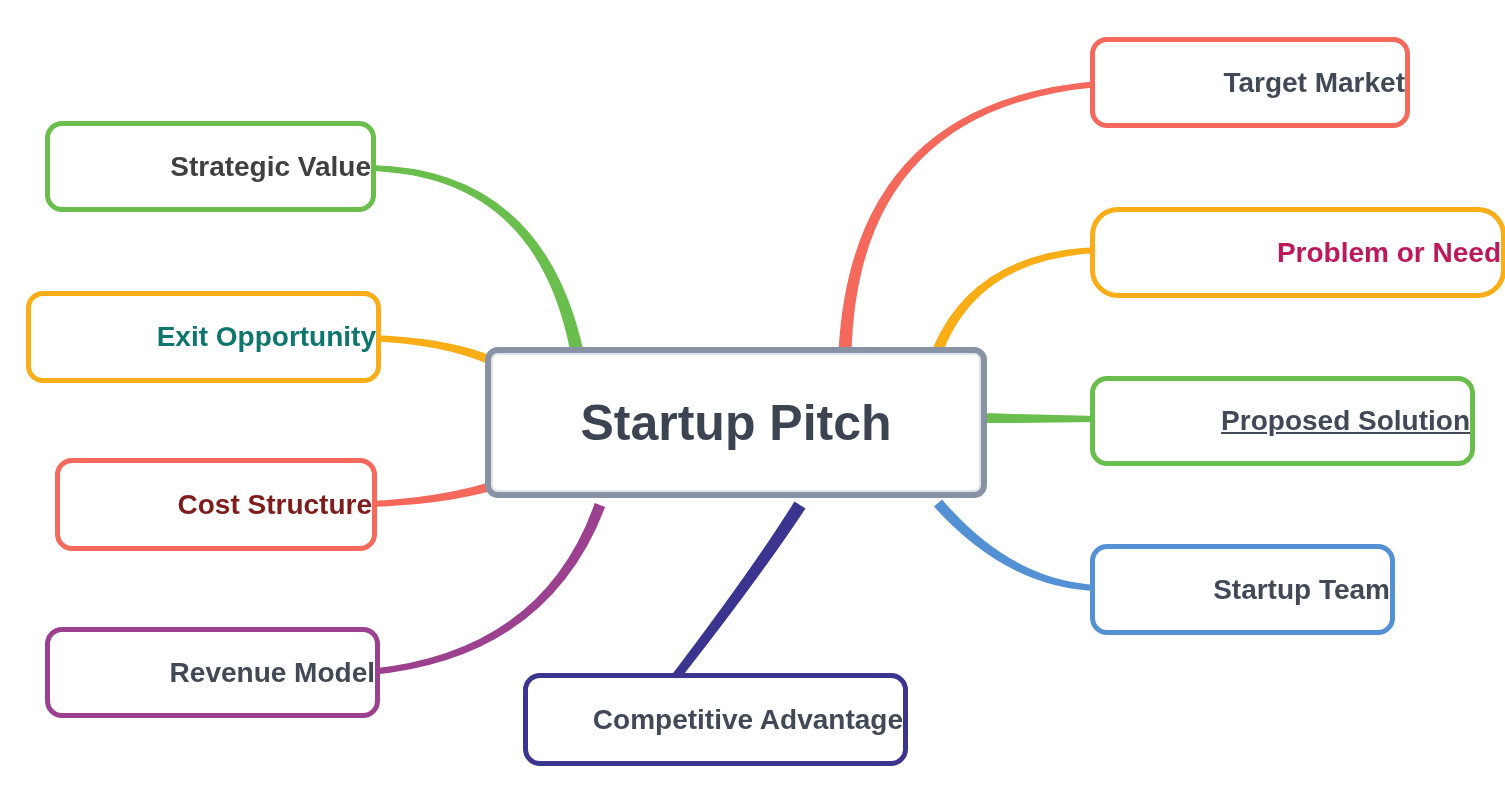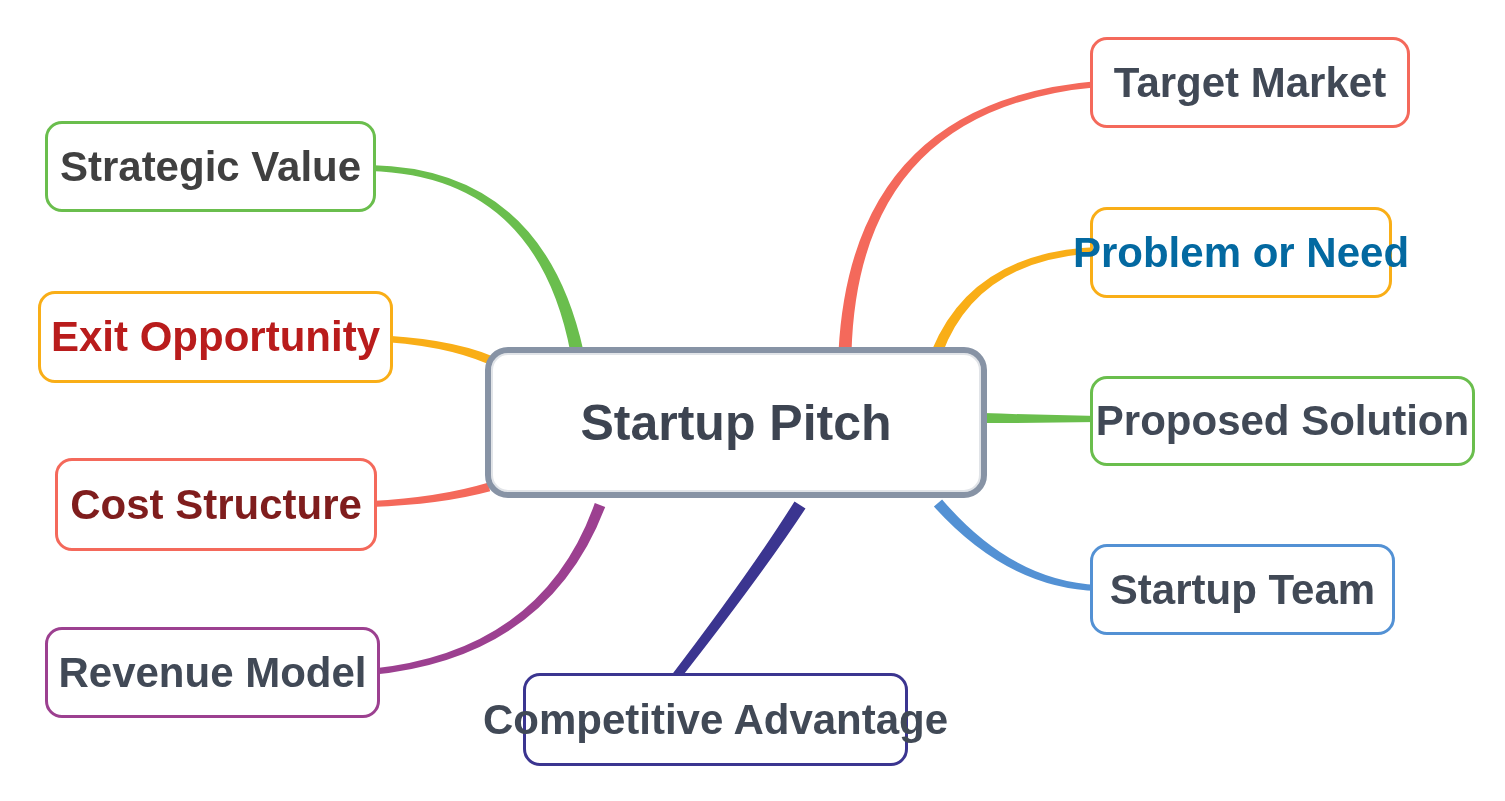--- a/index.html
+++ b/index.html
@@ -20,11 +20,12 @@
     white-space:nowrap;
   }
   .node.child{
-    border:3px solid #84cc16;
+    border:5px solid #84cc16;
     border-radius:17px;
-    font-size:42px;
+    font-size:28px;
     font-weight:600;
     color:#414956;
+    justify-content:flex-end;
   }
   .node.center{
     left:485px;top:347px;width:502px;height:151px;

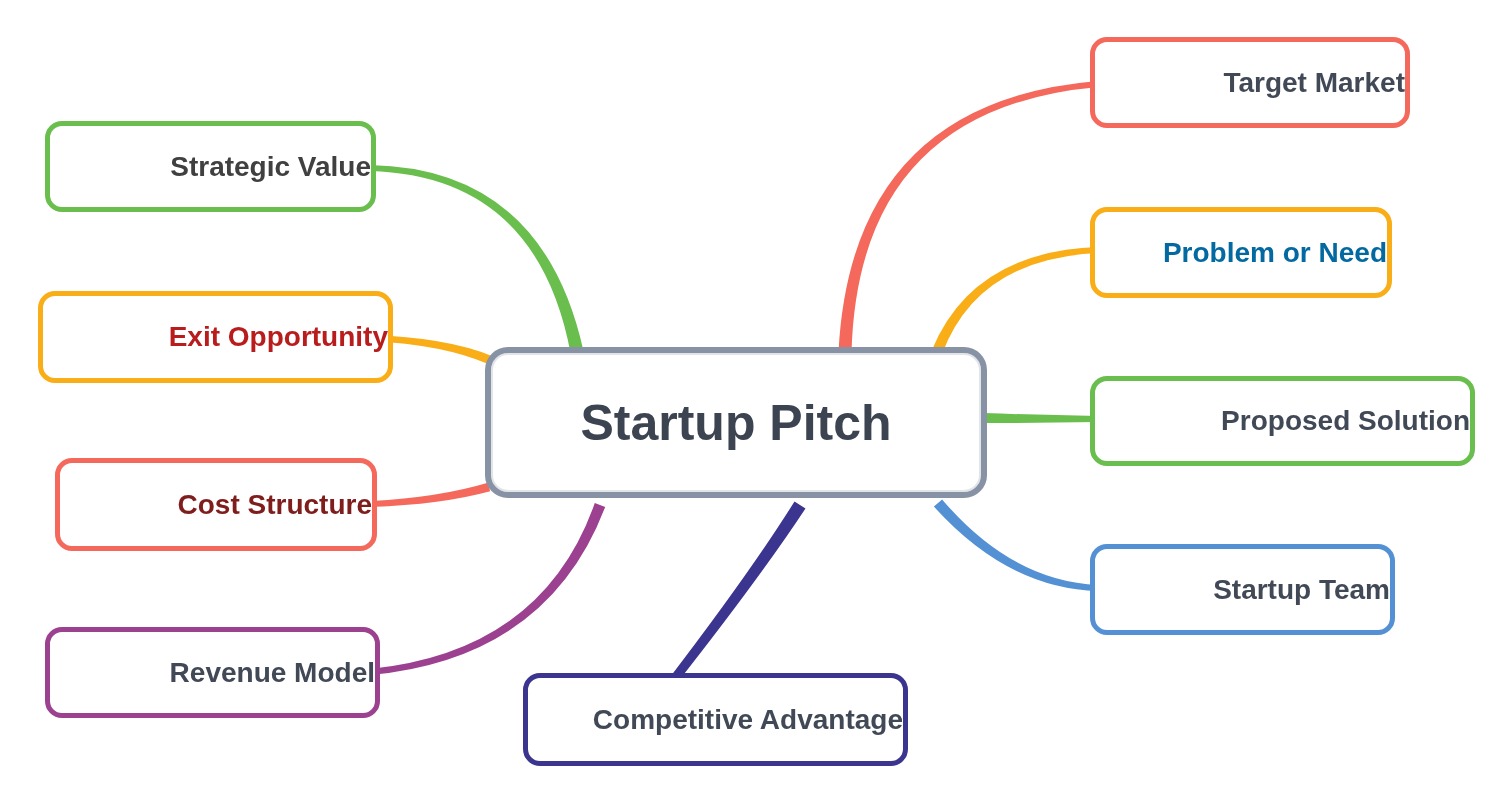--- a/index.html
+++ b/index.html
@@ -62,7 +62,7 @@
       <div class="node child" style="left: 1090px; top: 37px; width: 320px; height: 91px; border-color: rgb(244, 105, 91); color: rgb(65, 73, 86);">
         <span>Target Market</span>
       </div>
-      <div class="node child" style="left: 1090px; top: 207px; width: 302px; height: 91px; border-color: rgb(249, 174, 23); color: #0369a1;">
+      <div class="node child" style="left: 1090px; top: 207px; width: 416px; height: 91px; border-color: rgb(249, 174, 23); color: #be185d; border-radius: 28px;">
         <span>Problem or Need</span>
       </div>
       <div class="node child" style="left: 1090px; top: 376px; width: 385px; height: 90px; border-color: rgb(106, 190, 77); color: rgb(65, 73, 86);">

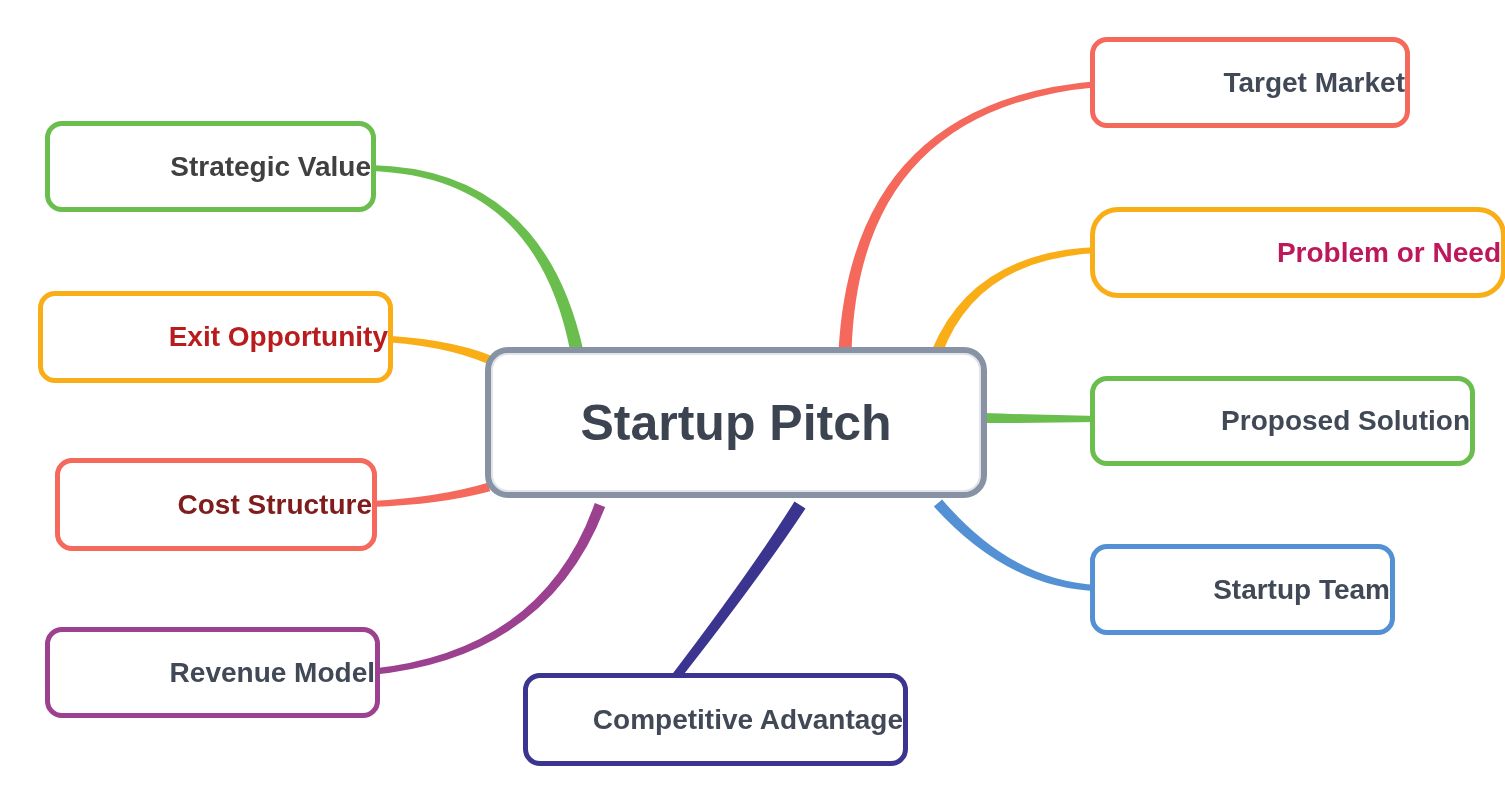--- a/index.html
+++ b/index.html
@@ -80,7 +80,7 @@
       <div class="node child" style="left: 55px; top: 458px; width: 322px; height: 93px; border-color: rgb(244, 105, 91); color: #7f1d1d;">
         <span>Cost Structure</span>
       </div>
-      <div class="node child" style="left: 38px; top: 291px; width: 355px; height: 92px; border-color: rgb(249, 174, 23); color: #b91c1c;">
+      <div class="node child" style="left: 26px; top: 291px; width: 355px; height: 92px; border-color: rgb(249, 174, 23); color: #0f766e;">
         <span>Exit Opportunity</span>
       </div>
       <div class="node child" style="left: 45px; top: 121px; width: 331px; height: 91px; border-color: rgb(106, 190, 77); color: #404040;">

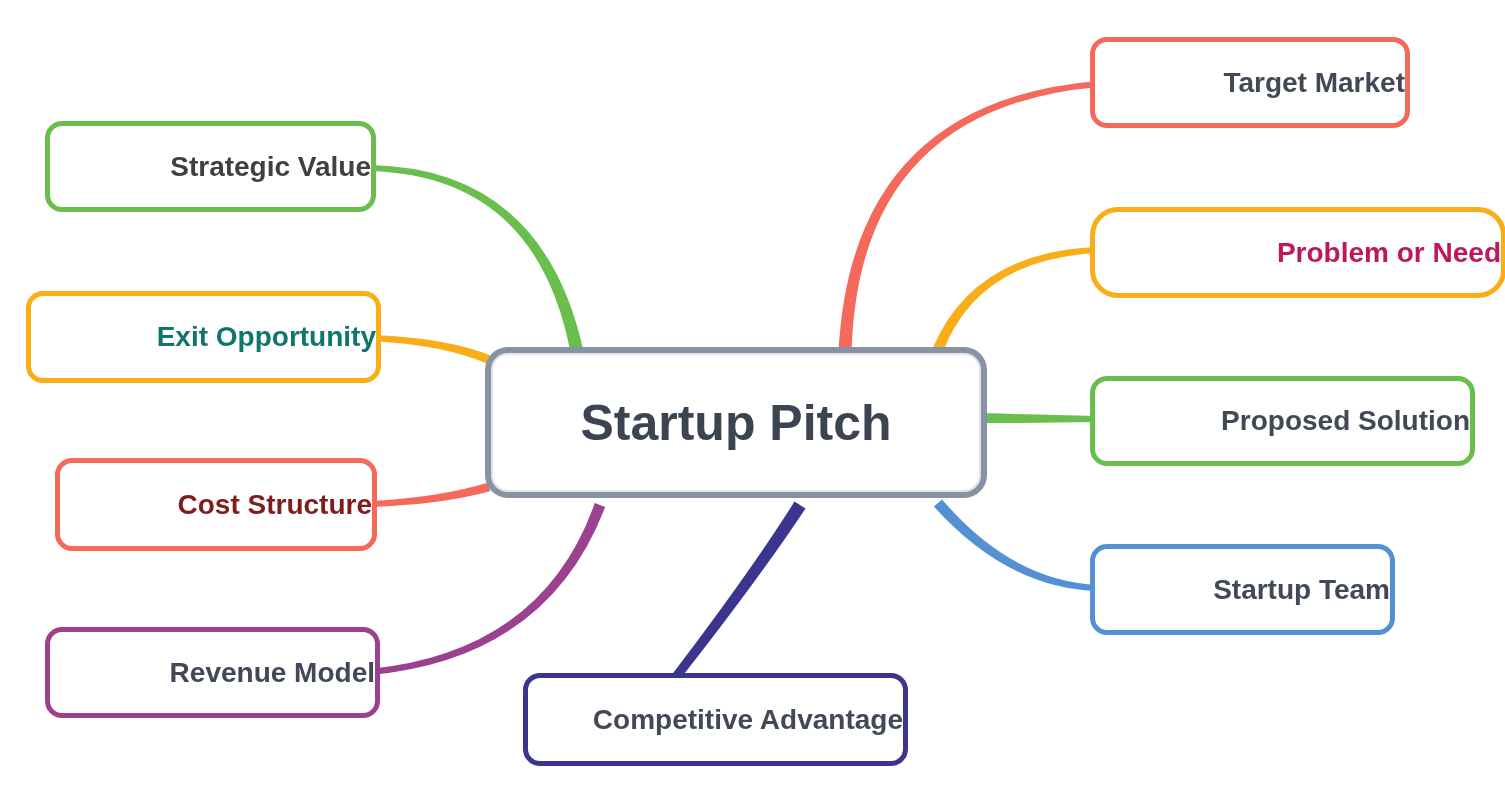--- a/index.html
+++ b/index.html
@@ -30,7 +30,7 @@
   .node.center{
     left:485px;top:347px;width:502px;height:151px;
     border:6px solid #8793A5;
-    border-radius:23px;
+    border-radius:13px;
     box-shadow:inset 0 0 0 2px rgba(135,147,165,0.25);
     font-size:50px;
     font-weight:700;

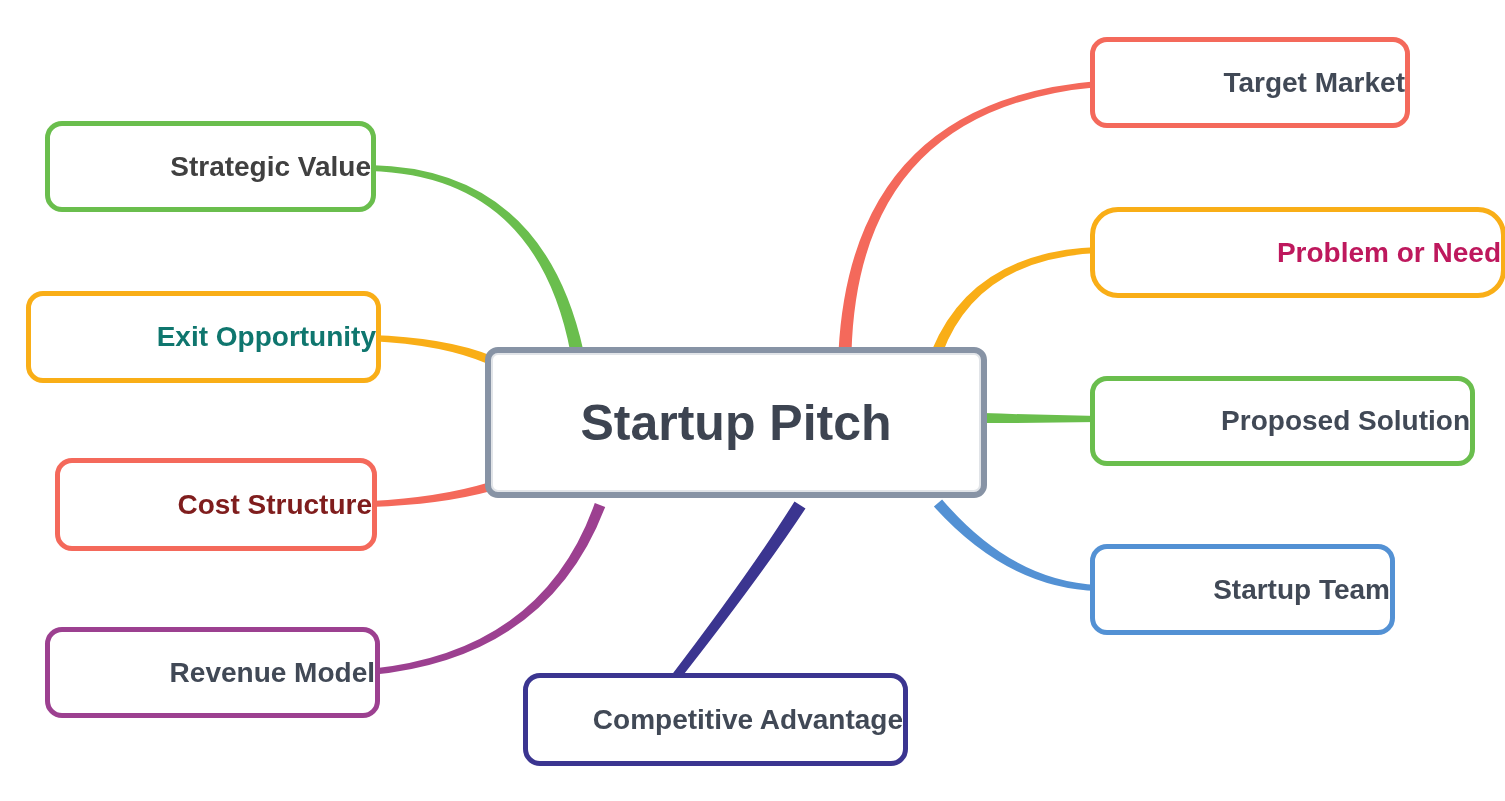--- a/index.html
+++ b/index.html
@@ -65,7 +65,7 @@
       <div class="node child" style="left: 1090px; top: 207px; width: 416px; height: 91px; border-color: rgb(249, 174, 23); color: #be185d; border-radius: 28px;">
         <span>Problem or Need</span>
       </div>
-      <div class="node child" style="left: 1090px; top: 376px; width: 385px; height: 90px; border-color: rgb(106, 190, 77); color: rgb(65, 73, 86);">
+      <div class="node child" style="left: 1090px; top: 376px; width: 385px; height: 90px; border-color: rgb(106, 190, 77); color: rgb(65, 73, 86); text-decoration: underline;">
         <span>Proposed Solution</span>
       </div>
       <div class="node child" style="left: 1090px; top: 544px; width: 305px; height: 91px; border-color: rgb(83, 145, 212); color: rgb(65, 73, 86);">

